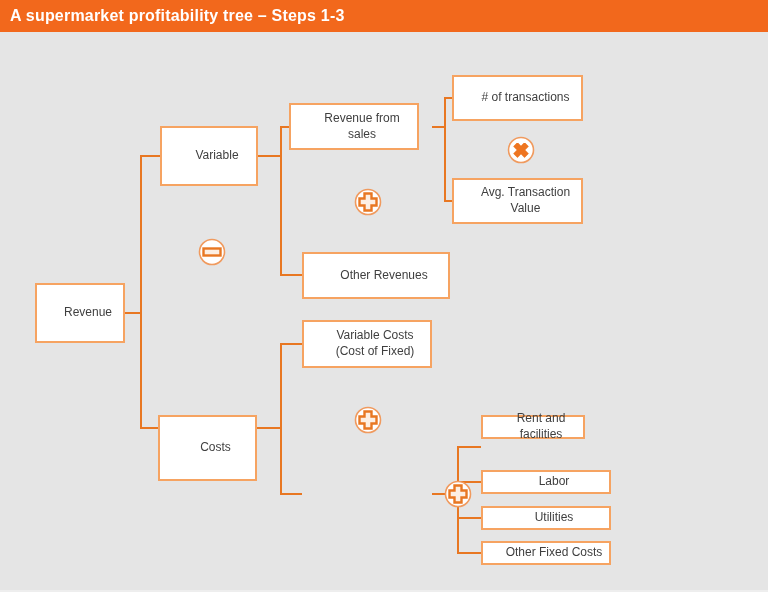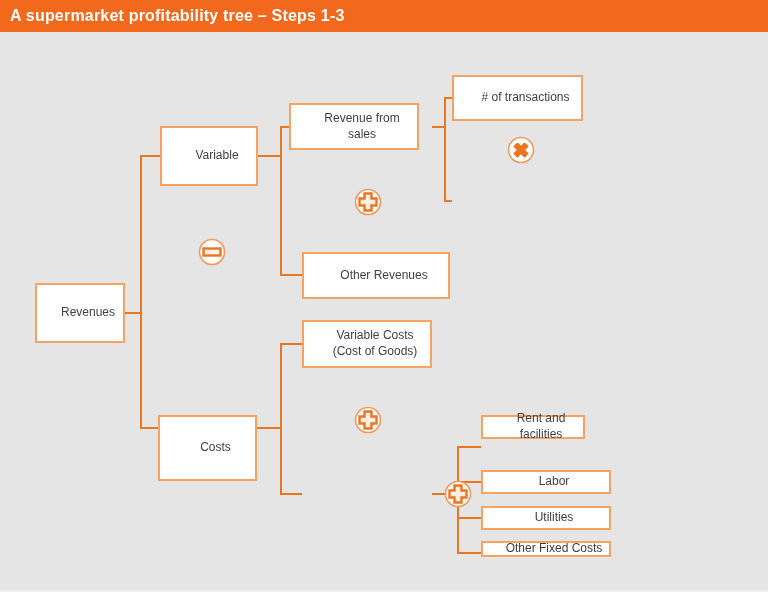--- a/index.html
+++ b/index.html
@@ -72,6 +72,8 @@
   <div class="node" style="left:302px;top:320px;width:130px;height:48px"><span>Variable Costs
 (Cost of Goods)</span></div>
   <div class="node" style="left:452px;top:75px;width:131px;height:46px"><span># of transactions</span></div>
+  <div class="node" style="left:452px;top:178px;width:131px;height:46px"><span>Avg. Transaction
+Value</span></div>
   <div class="node" style="left:481px;top:415px;width:104px;height:24px"><span>Rent and facilities</span></div>
   <div class="node" style="left:481px;top:470px;width:130px;height:24px"><span>Labor</span></div>
   <div class="node" style="left:481px;top:506px;width:130px;height:24px"><span>Utilities</span></div>

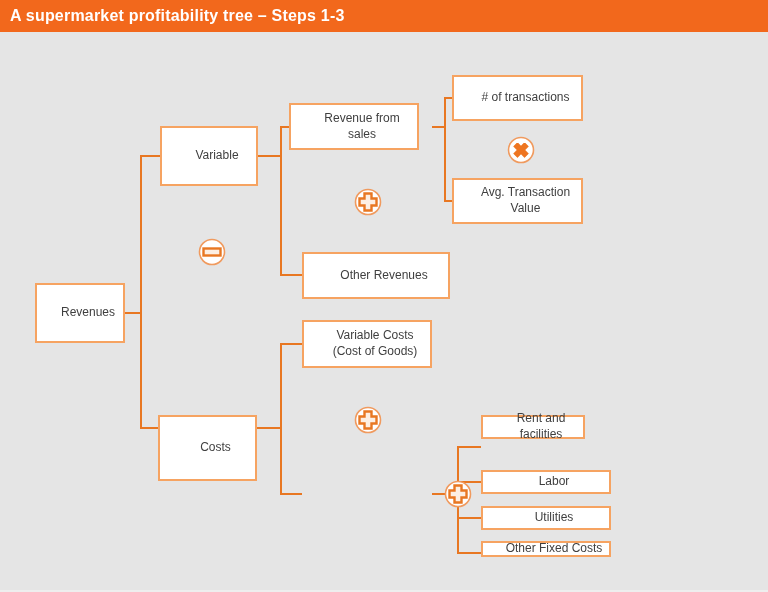--- a/index.html
+++ b/index.html
@@ -63,7 +63,7 @@
   <div class="hline" style="left:457px;top:517px;width:24px"></div>
   <div class="hline" style="left:457px;top:552px;width:24px"></div>
 
-  <div class="node" style="left:35px;top:283px;width:90px;height:60px"><span>Revenues</span></div>
+  <div class="node" style="left:35px;top:283px;width:90px;height:60px"><span>Revenue</span></div>
   <div class="node" style="left:160px;top:126px;width:98px;height:60px"><span>Variable</span></div>
   <div class="node" style="left:158px;top:415px;width:99px;height:66px"><span>Costs</span></div>
   <div class="node" style="left:289px;top:103px;width:130px;height:47px"><span>Revenue from

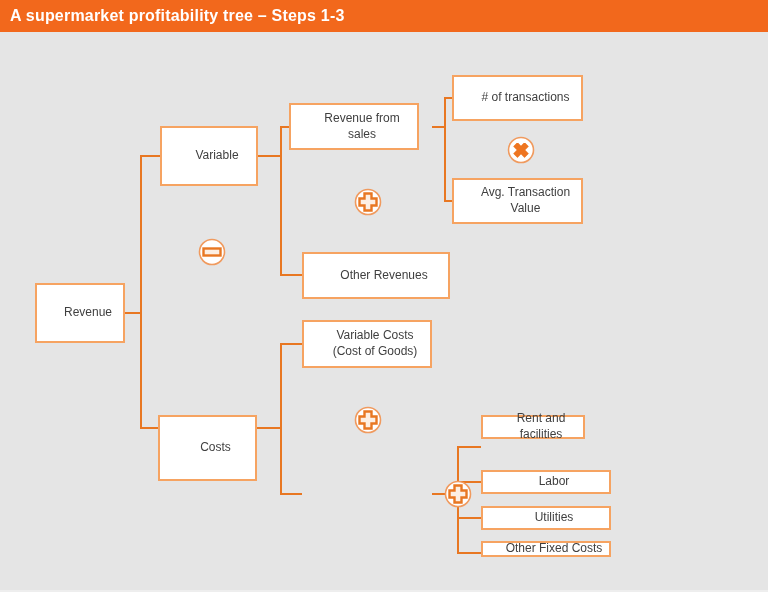--- a/index.html
+++ b/index.html
@@ -70,7 +70,7 @@
 sales</span></div>
   <div class="node" style="left:302px;top:252px;width:148px;height:47px"><span>Other Revenues</span></div>
   <div class="node" style="left:302px;top:320px;width:130px;height:48px"><span>Variable Costs
-(Cost of Goods)</span></div>
+(Cost of Fixed)</span></div>
   <div class="node" style="left:452px;top:75px;width:131px;height:46px"><span># of transactions</span></div>
   <div class="node" style="left:452px;top:178px;width:131px;height:46px"><span>Avg. Transaction
 Value</span></div>

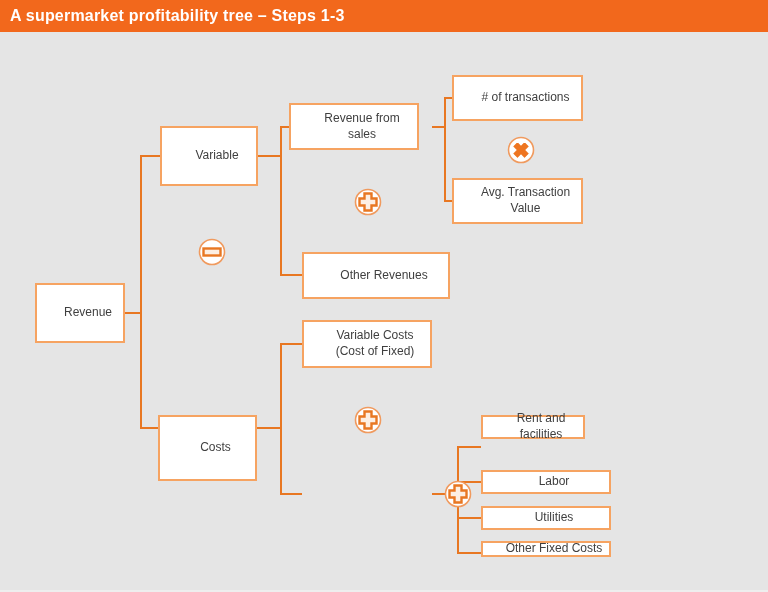--- a/index.html
+++ b/index.html
@@ -77,7 +77,7 @@
   <div class="node" style="left:481px;top:415px;width:104px;height:24px"><span>Rent and facilities</span></div>
   <div class="node" style="left:481px;top:470px;width:130px;height:24px"><span>Labor</span></div>
   <div class="node" style="left:481px;top:506px;width:130px;height:24px"><span>Utilities</span></div>
-  <div class="node" style="left:481px;top:541px;width:130px;height:16px"><span>Other Fixed Costs</span></div>
+  <div class="node" style="left:481px;top:541px;width:130px;height:24px"><span>Other Fixed Costs</span></div>
 
   <div class="op" style="left:198px;top:238px">
     <svg width="28" height="28" viewBox="0 0 28 28">

